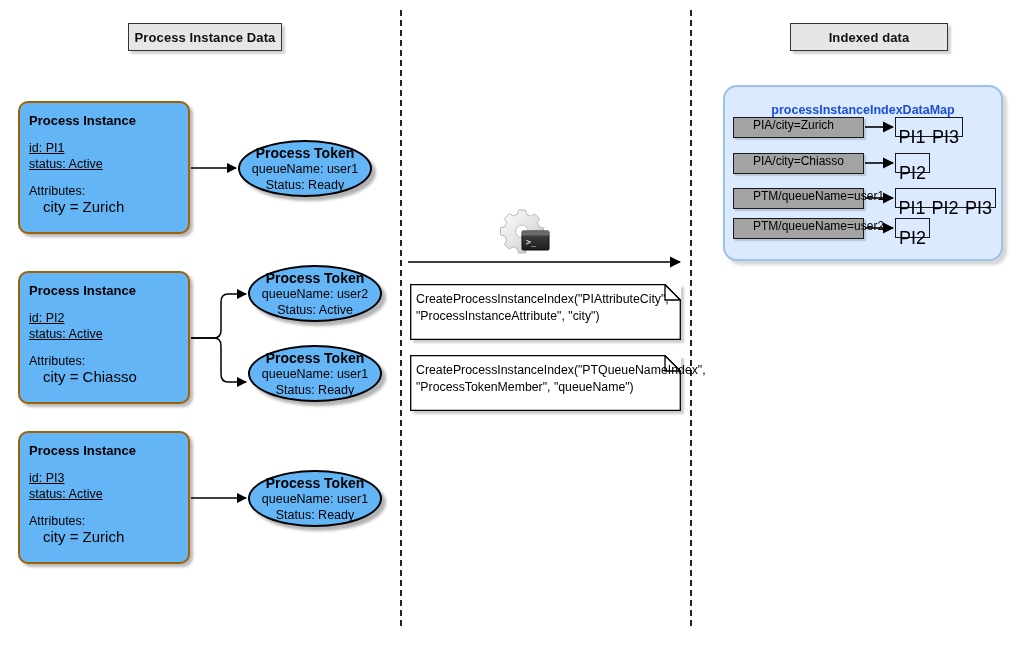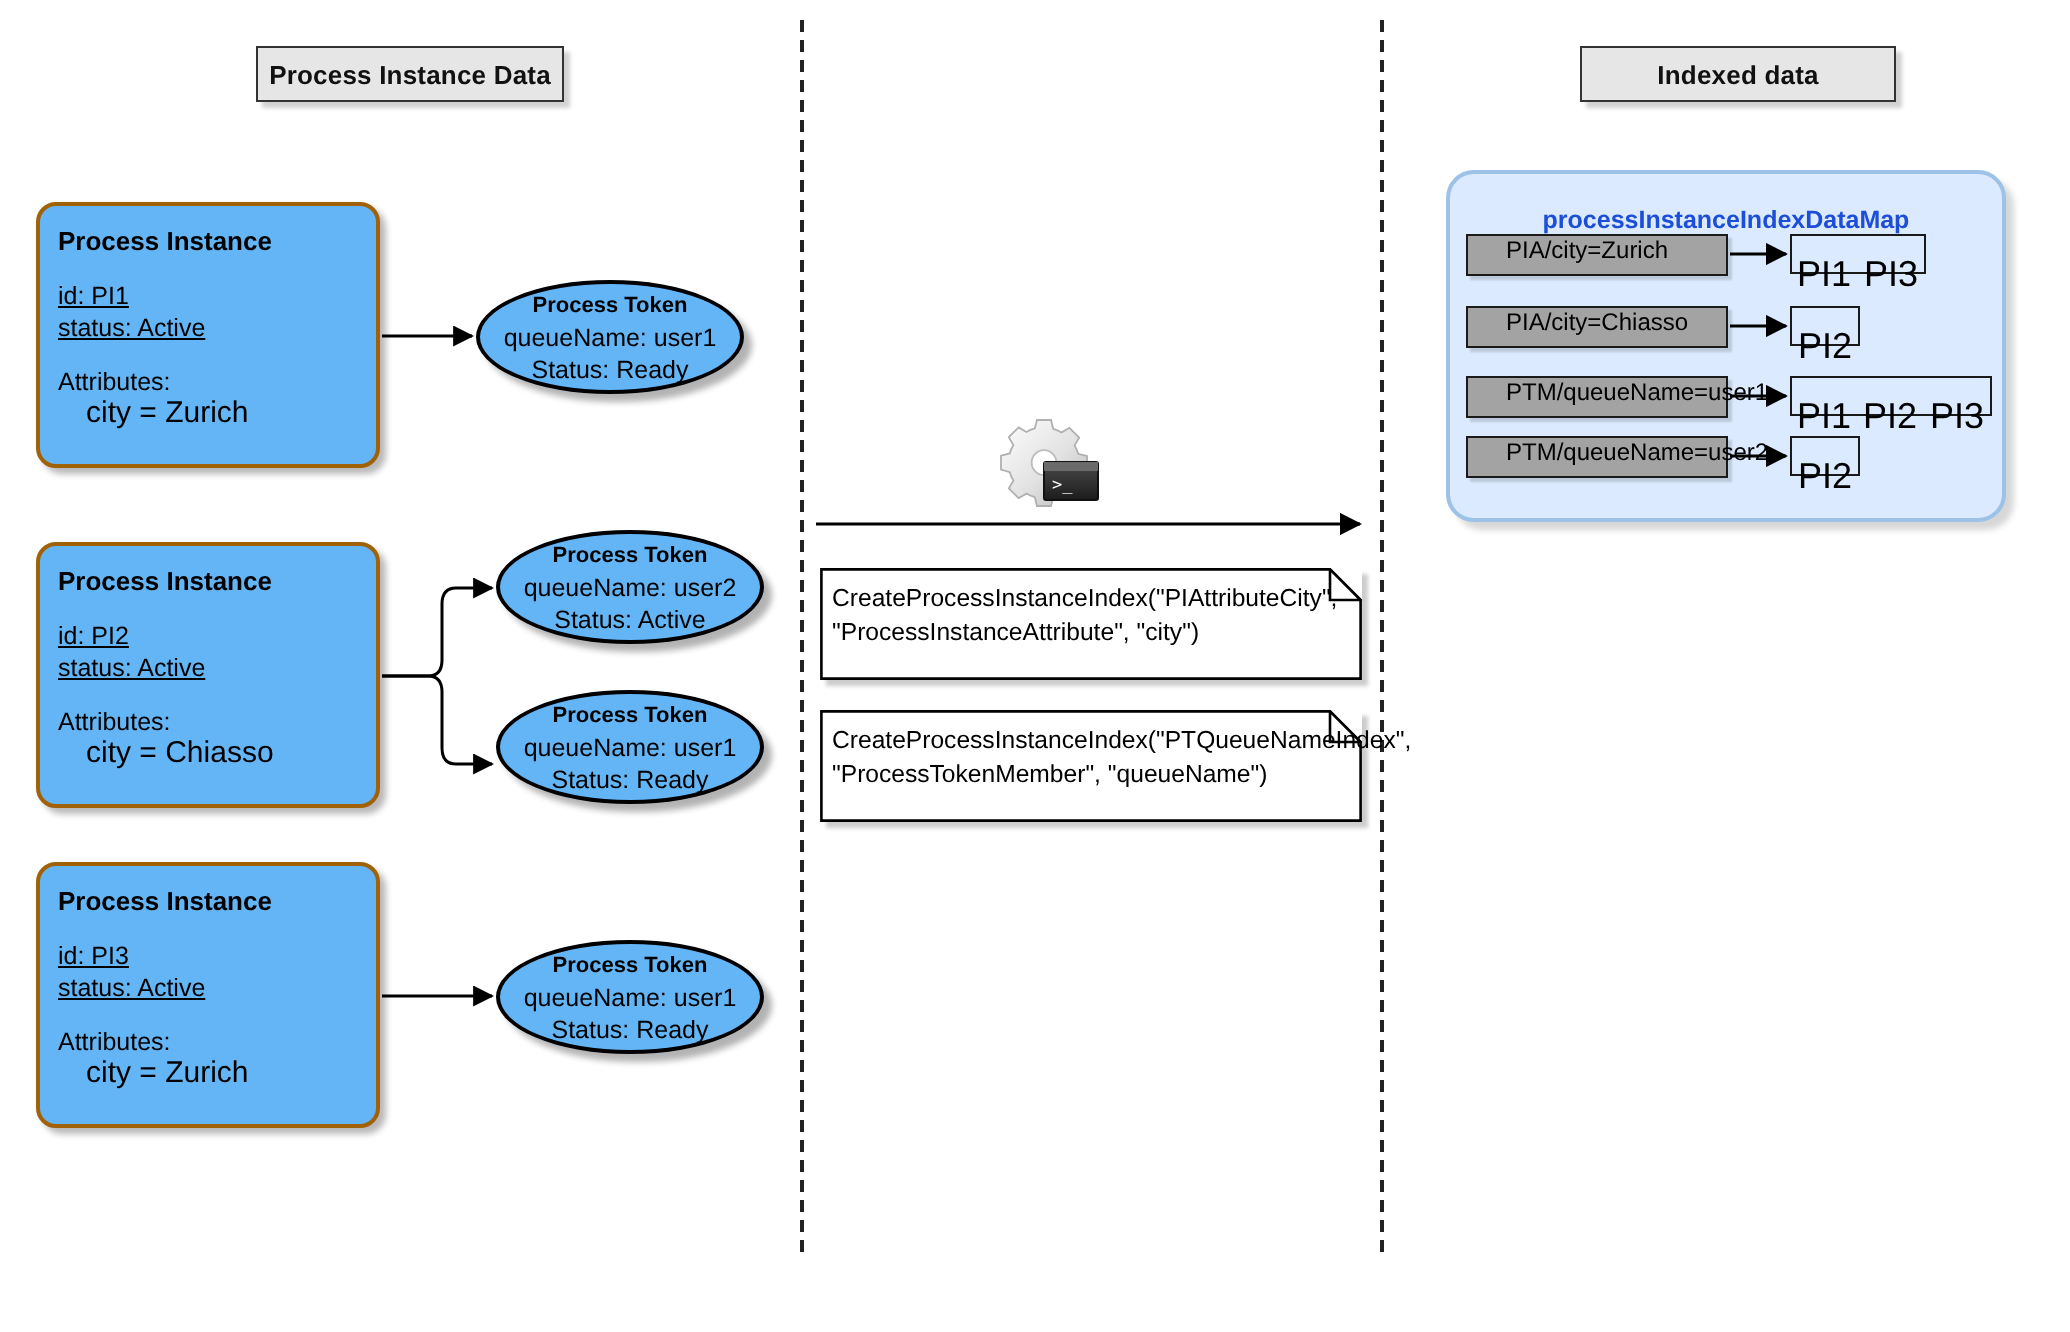--- a/index.html
+++ b/index.html
@@ -83,7 +83,7 @@
     text-align: center;
   }
   .token-title {
-    font-size: 11px;
+    font-size: 14px;
     font-weight: bold;
     line-height: 16px;
   }

